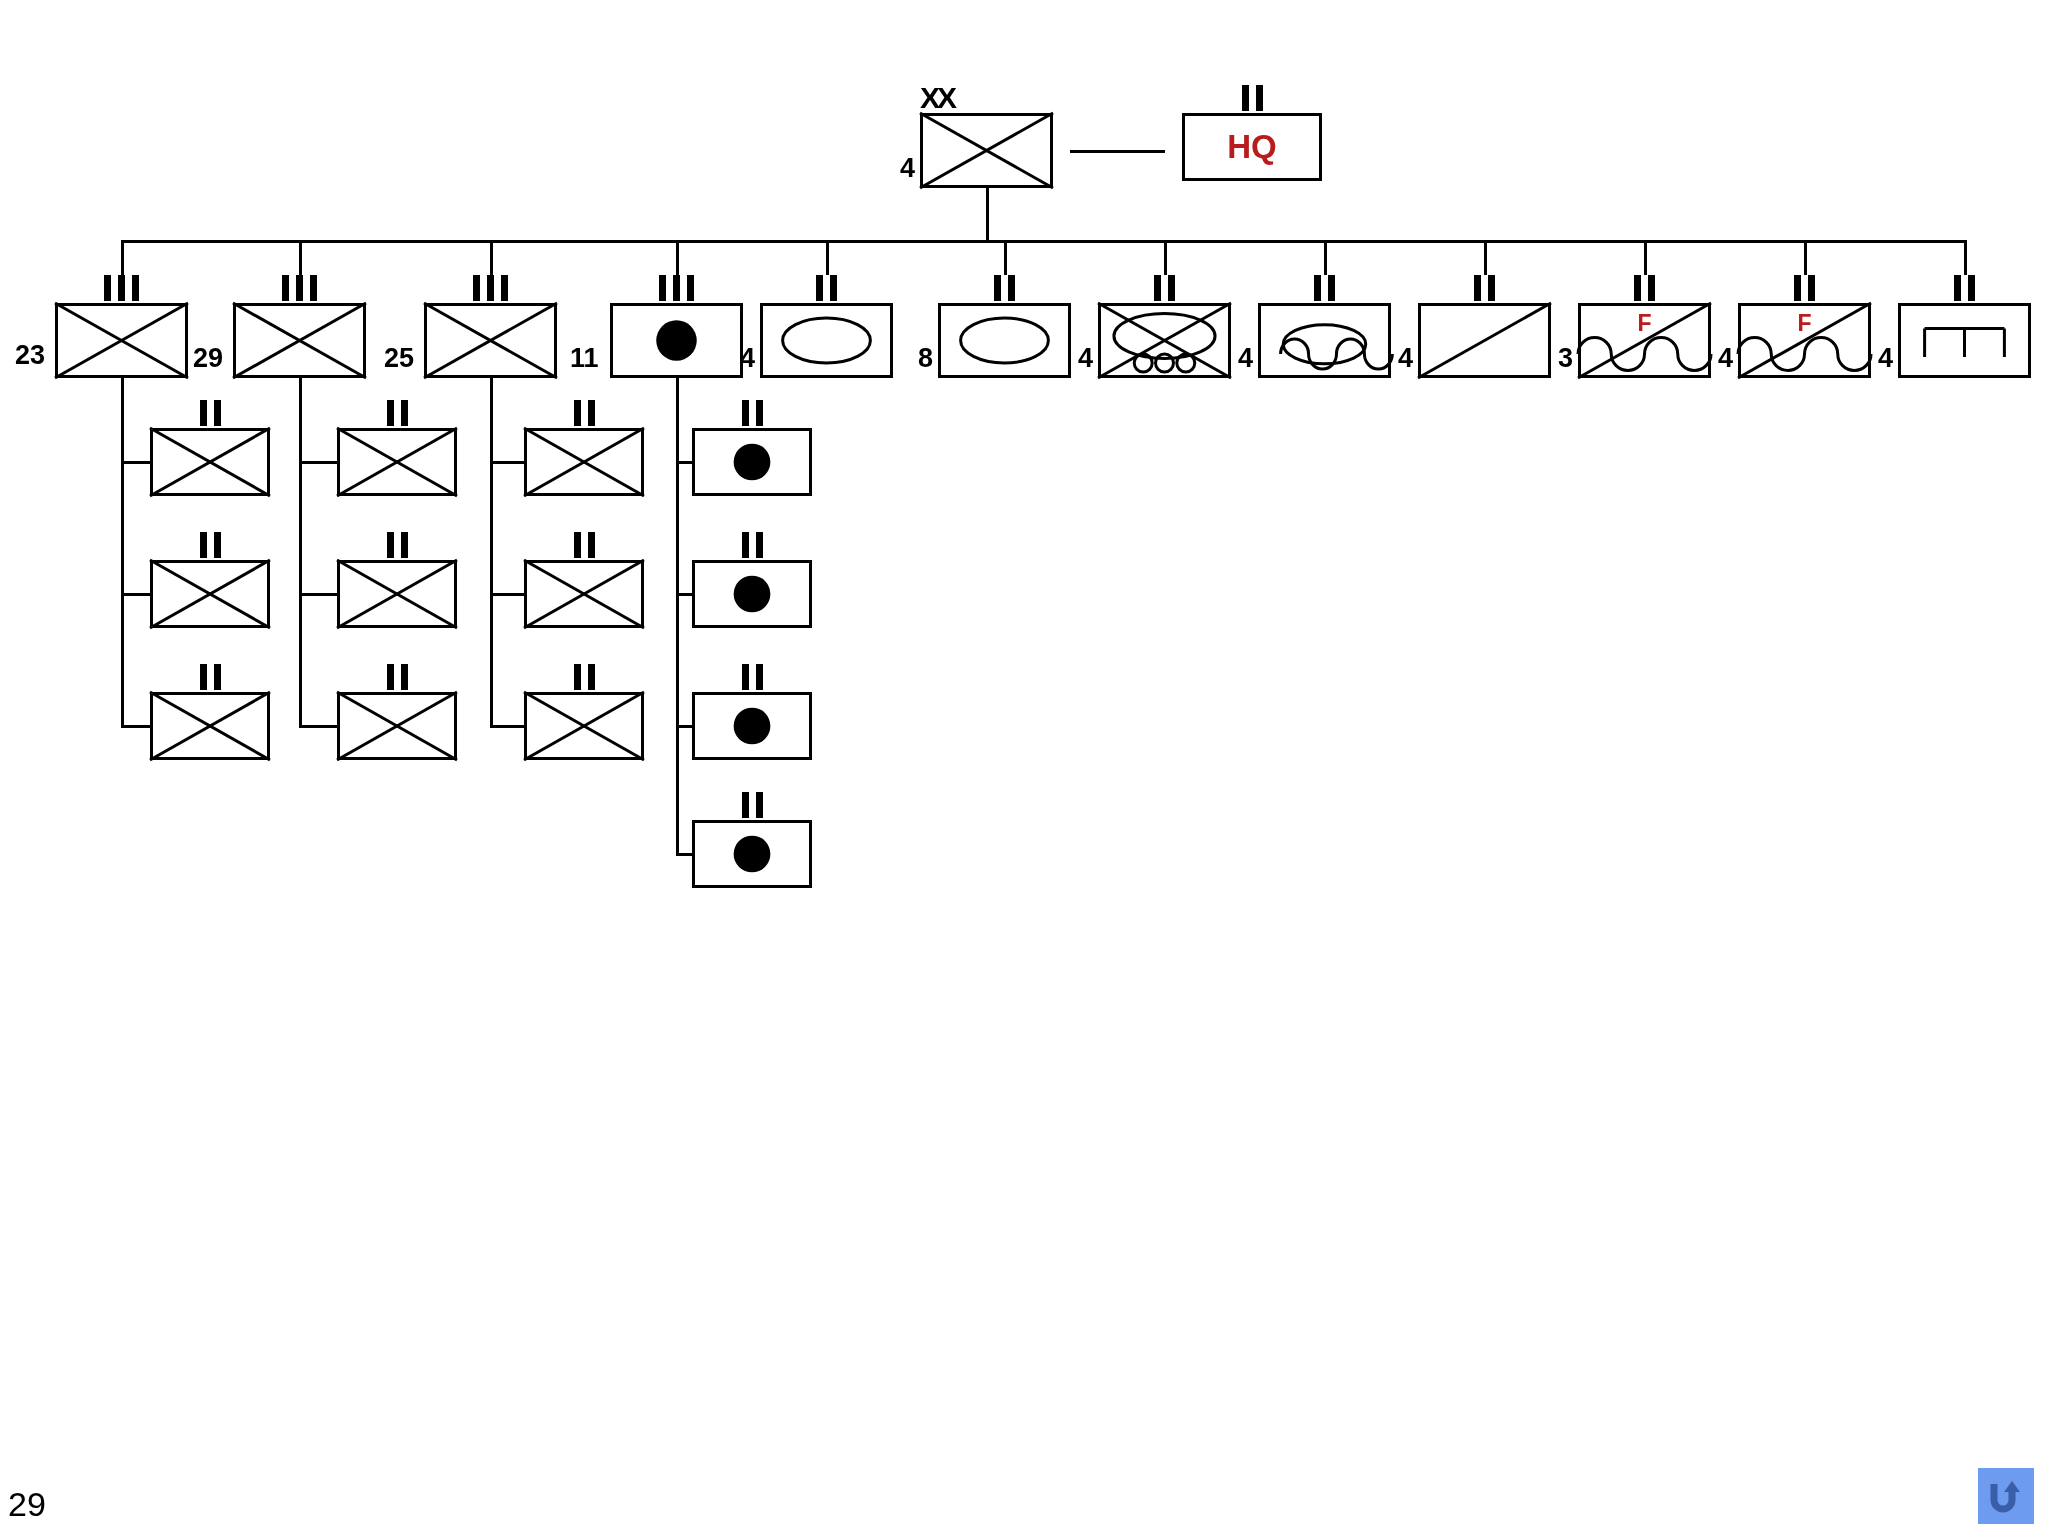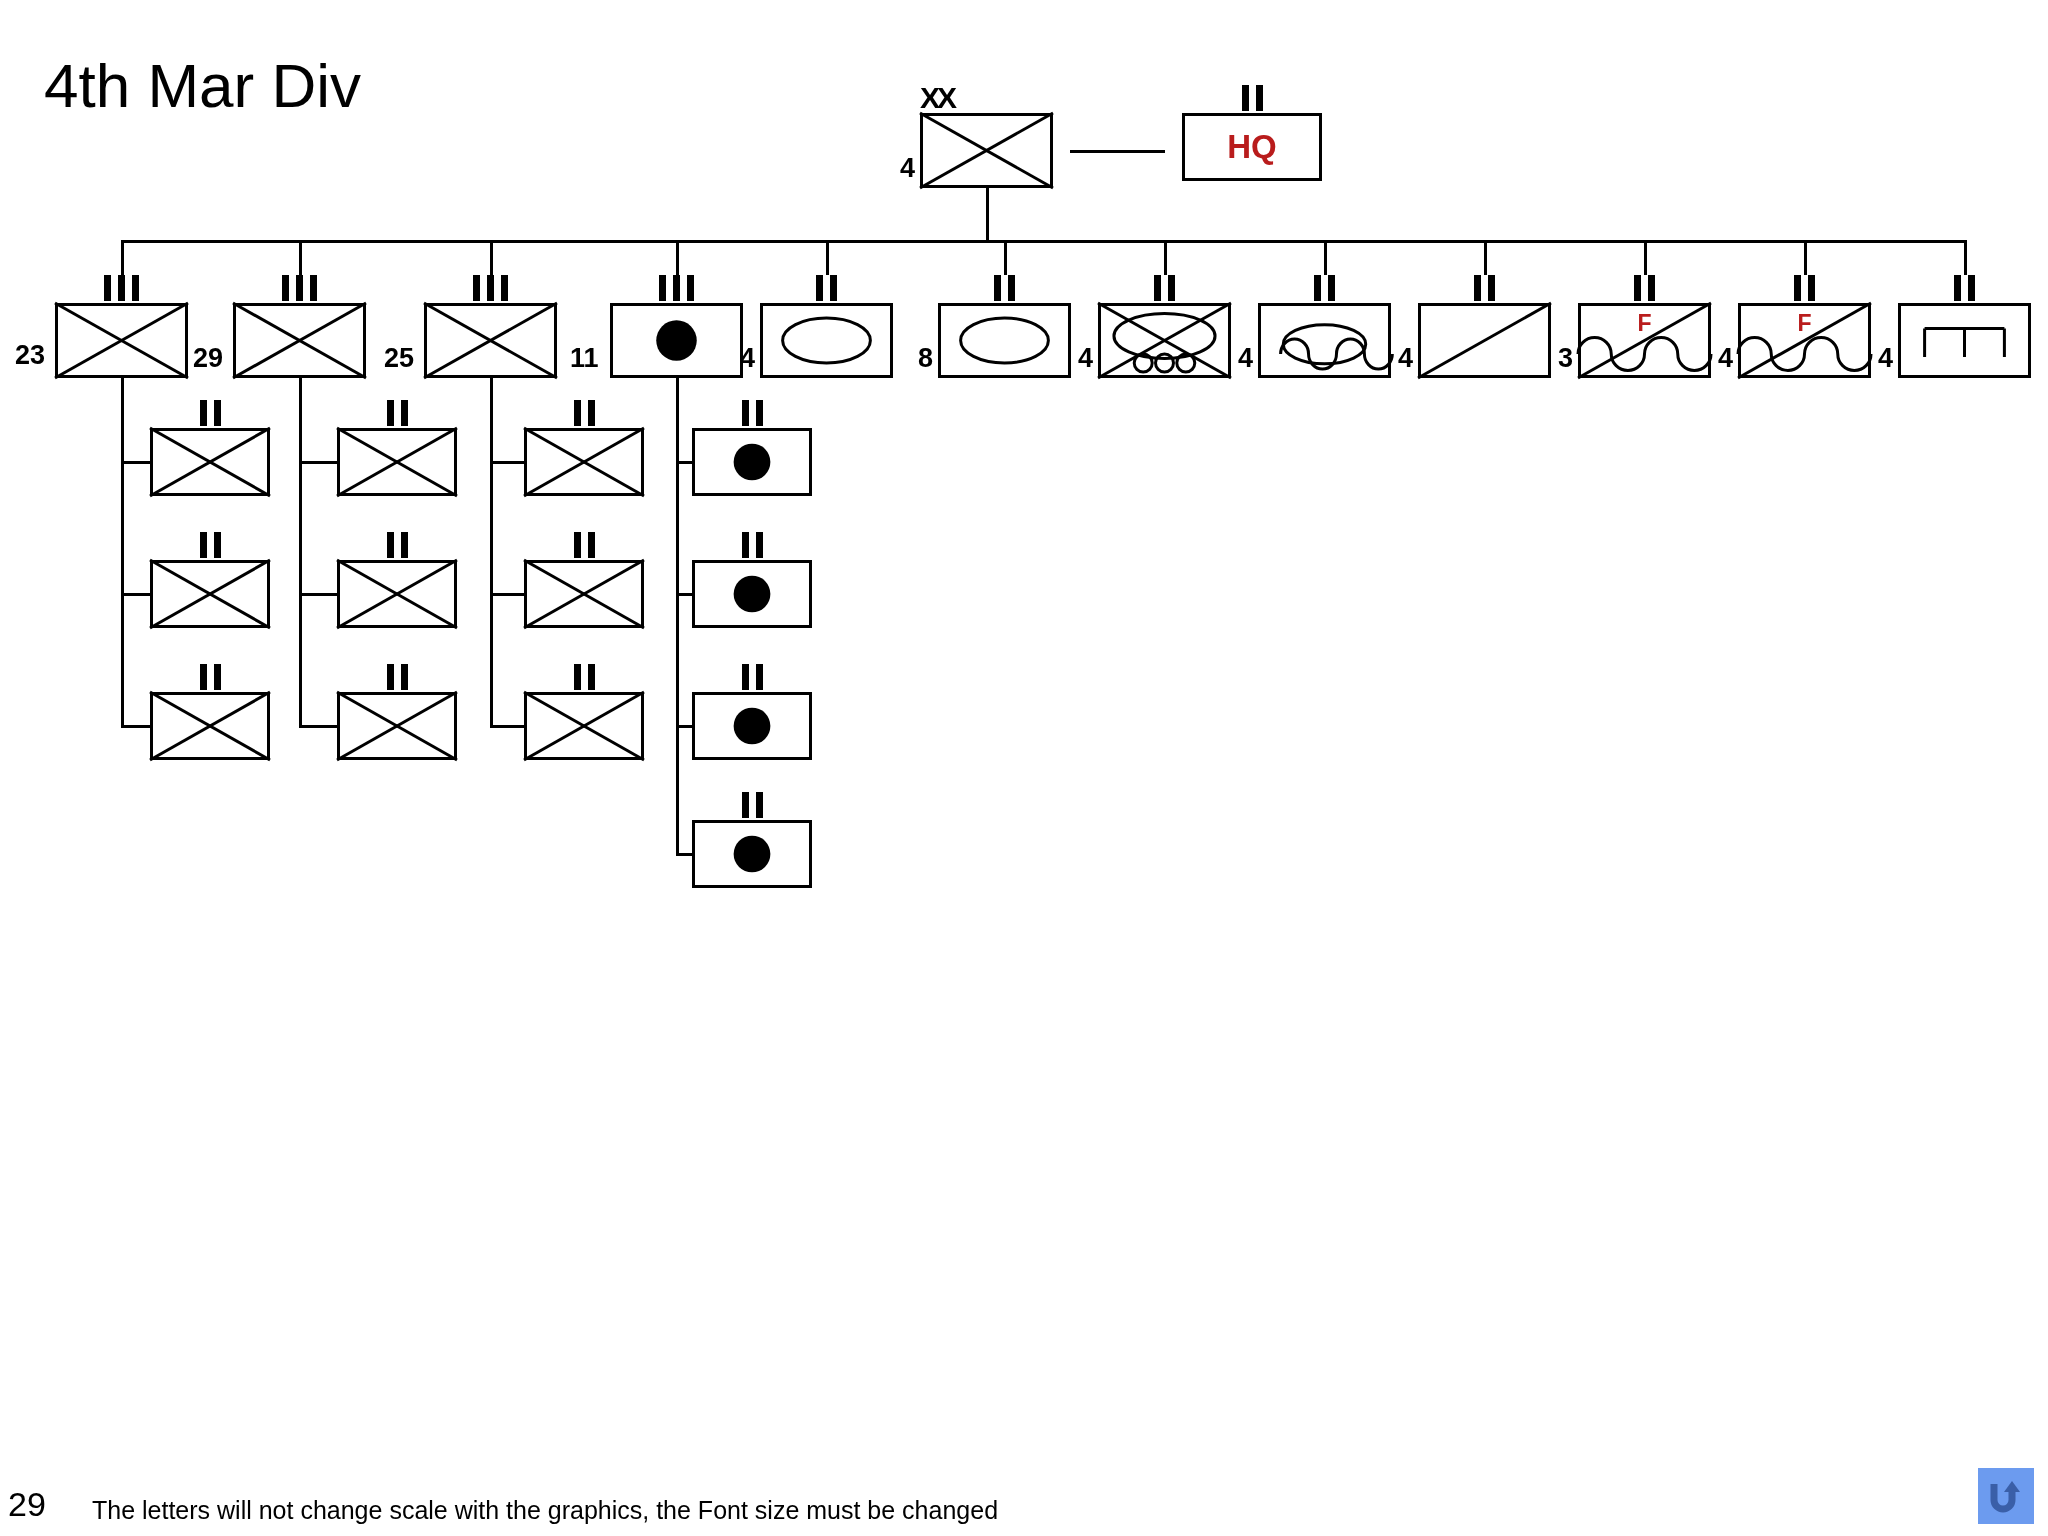--- a/index.html
+++ b/index.html
@@ -136,7 +136,6 @@
 
 <div id="slide">
 
-  <div id="title">4th Mar Div</div>
 
   <div id="lines">
       <div class="ln ln-h" style="left: 1070px; top: 149.5px; width: 95px; height: 3px;"></div>

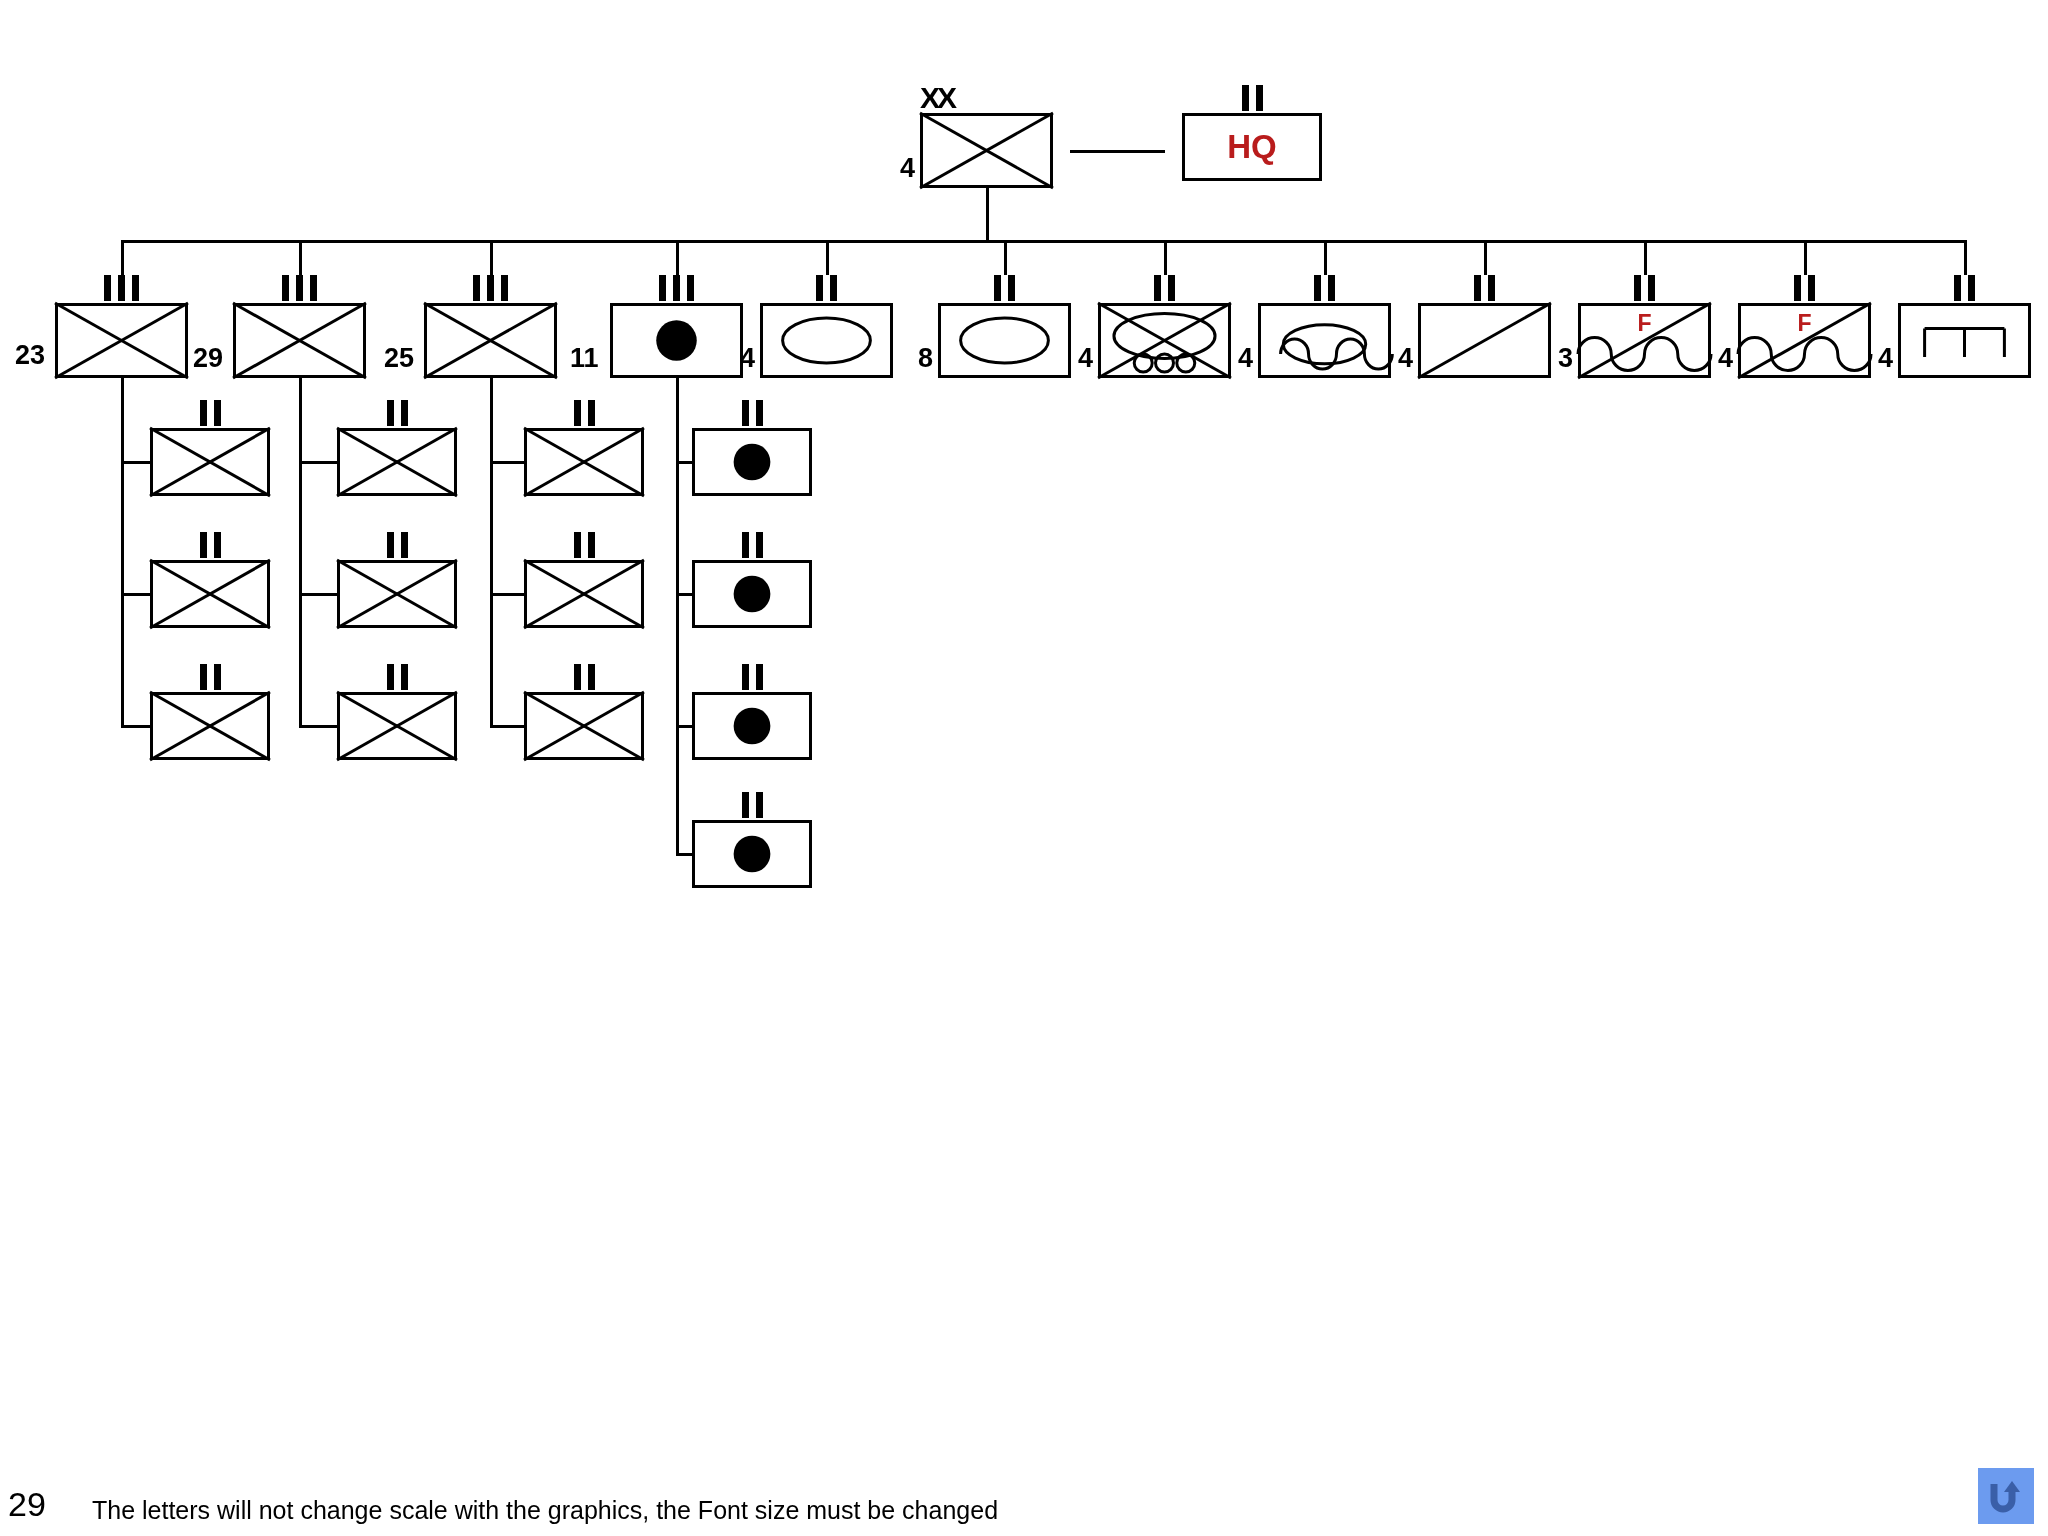--- a/index.html
+++ b/index.html
@@ -484,7 +484,6 @@
     </div>
 
   <div id="page-num">29</div>
-  <div id="footer-note">The letters will not change scale with the graphics, the Font size must be changed</div>
 
   <div id="return-btn">
     <svg width="40" height="40" viewBox="0 0 40 40">

